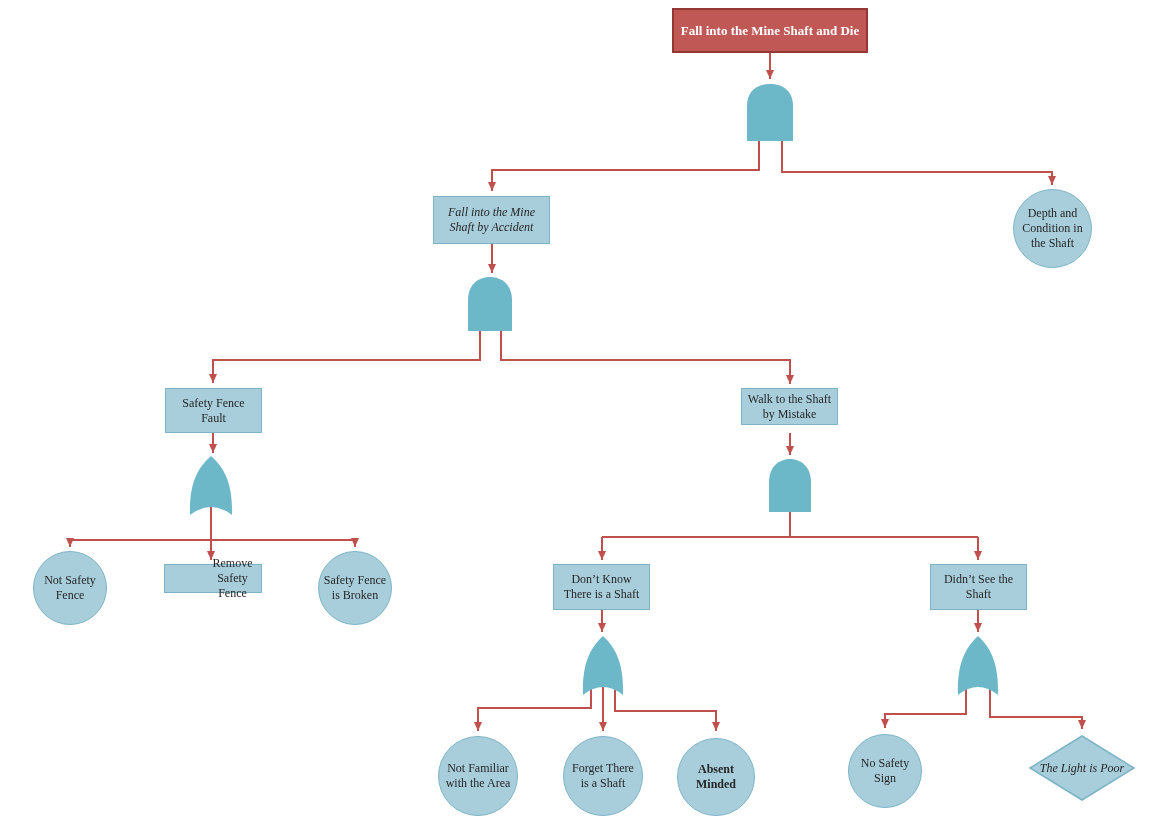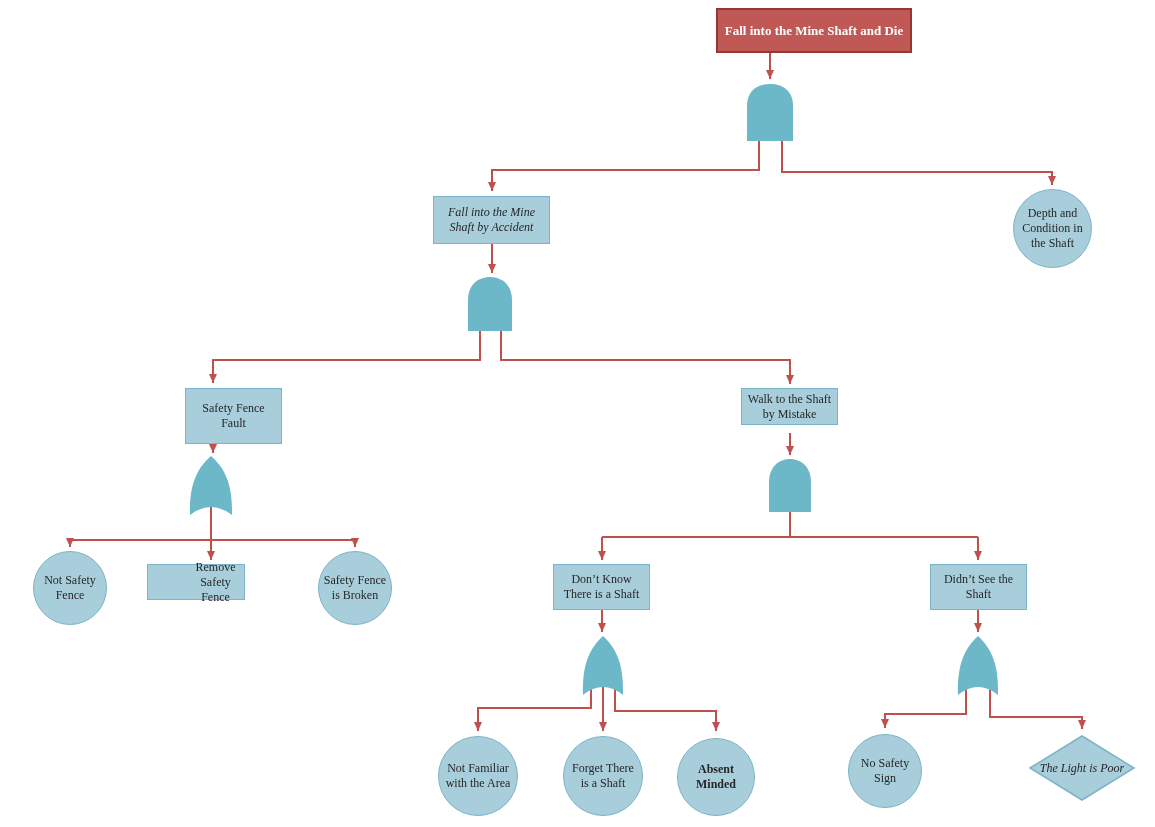--- a/index.html
+++ b/index.html
@@ -112,7 +112,7 @@
     <polygon class="diamond-shape" points="1030,768 1082,736 1134,768 1082,800"></polygon>
   </svg>
 
-  <div class="node top-event" style="left:672px; top:8px; width:196px; height:45px;margin-left:44px;">Fall into the Mine Shaft and Die</div>
+  <div class="node top-event" style="left:672px; top:8px; width:196px; height:45px;">Fall into the Mine Shaft and Die</div>
 
   <div class="node rect-node" style="left:433px; top:196px; width:117px; height:48px;font-style:italic;">Fall into the Mine Shaft by Accident</div>
 

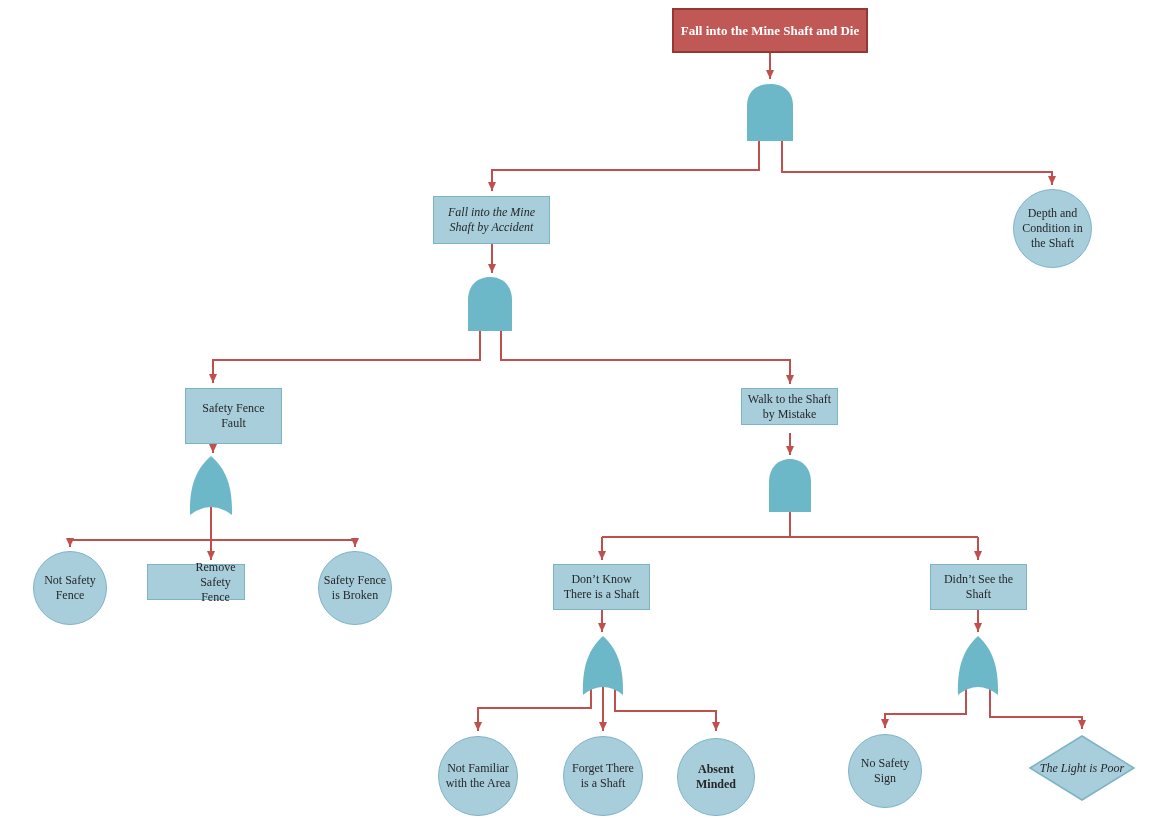--- a/index.html
+++ b/index.html
@@ -118,7 +118,7 @@
 
   <div class="node circle-node" style="left:1013px; top:189px; width:79px; height:79px;">Depth and Condition in the Shaft</div>
 
-  <div class="node rect-node" style="left:165px; top:388px; width:97px; height:56px;margin-left:20px;">Safety Fence Fault</div>
+  <div class="node rect-node" style="left:165px; top:388px; width:97px; height:45px;">Safety Fence Fault</div>
 
   <div class="node rect-node" style="left:741px; top:388px; width:97px; height:37px;">Walk to the Shaft by Mistake</div>
 

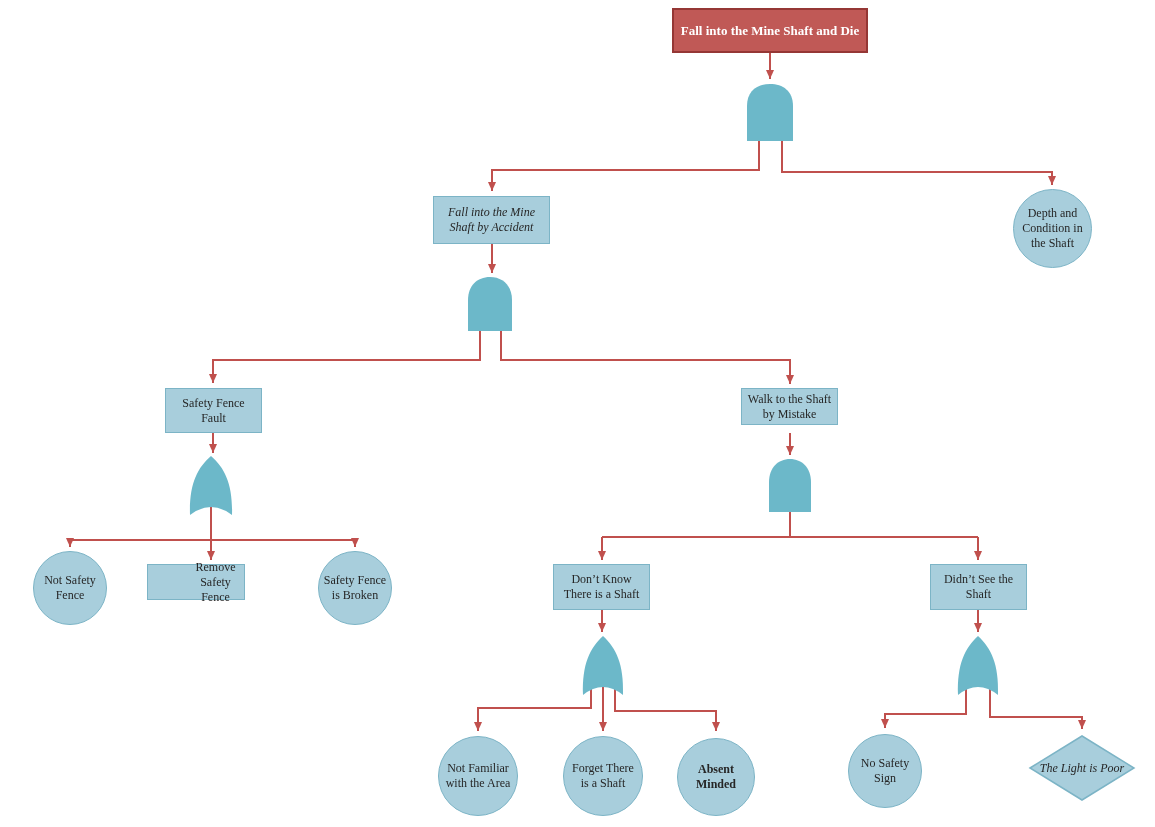--- a/index.html
+++ b/index.html
@@ -124,7 +124,7 @@
 
   <div class="node circle-node" style="left:33px; top:551px; width:74px; height:74px;">Not Safety Fence</div>
 
-  <div class="node rect-node" style="left:147px; top:564px; width:98px; height:36px;padding-left:42px;">Remove Safety Fence</div>
+  <div class="node rect-node" style="left:164px; top:564px; width:98px; height:29px;padding-left:42px;">Remove Safety Fence</div>
 
   <div class="node circle-node" style="left:318px; top:551px; width:74px; height:74px;">Safety Fence is Broken</div>
 

